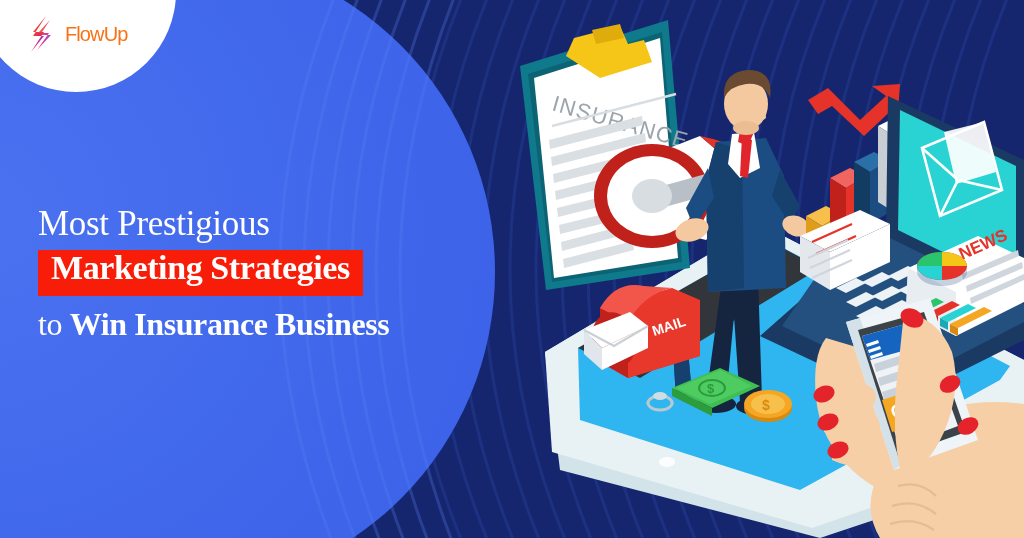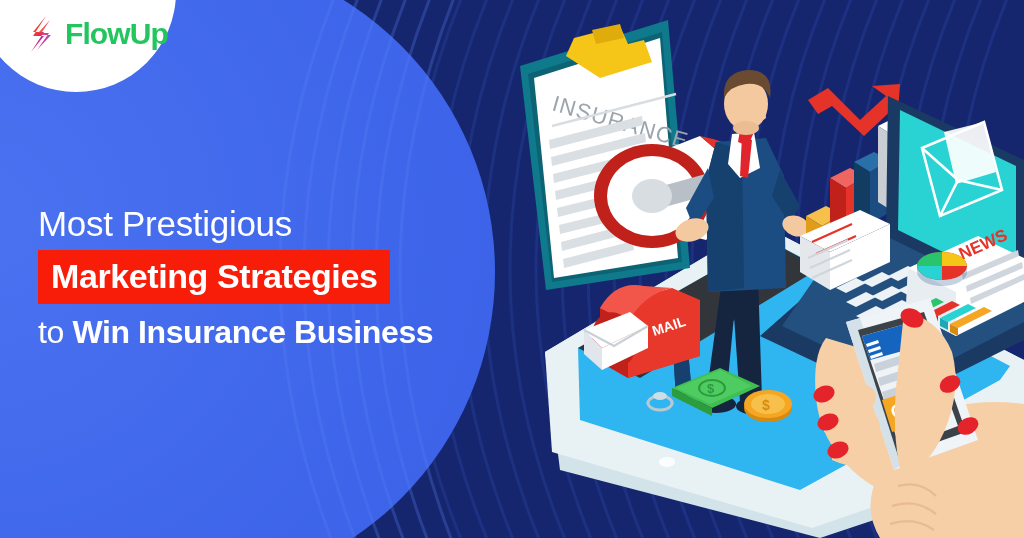--- a/index.html
+++ b/index.html
@@ -25,7 +25,7 @@
   }
   #logo-mark { width:34px; height:40px; display:block; }
   #logo-text {
-    font-size:30px; font-weight:bold; color:#22c55e;
+    font-size:20px; font-weight:normal; color:#f97316;
     letter-spacing:-0.9px; line-height:1;
     font-family:"Liberation Sans", sans-serif;
   }

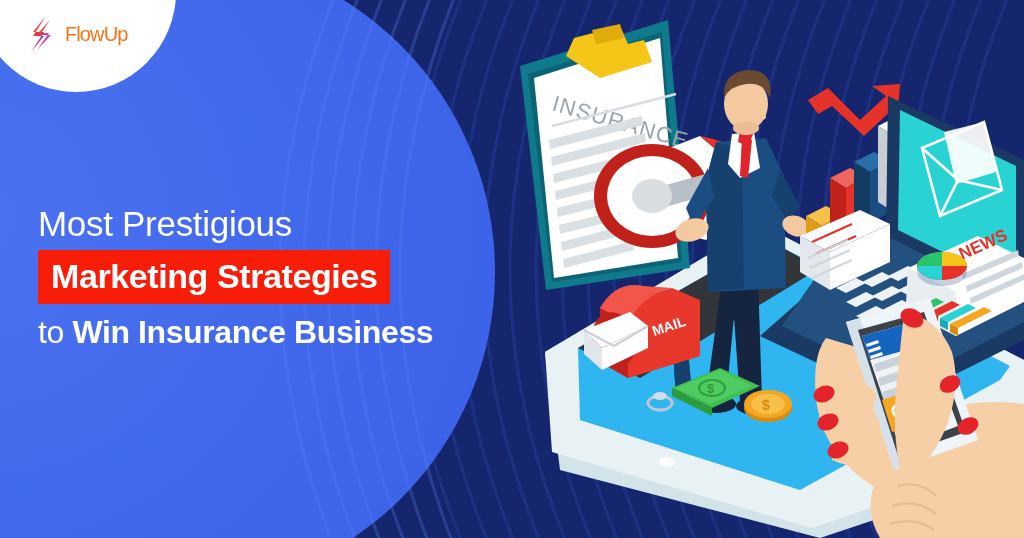--- a/index.html
+++ b/index.html
@@ -35,7 +35,7 @@
     position:absolute; left:38px; top:206px;
     z-index:35; width:470px;
   }
-  .hl-line { line-height:1; white-space:nowrap; }
+  .hl-line { line-height:1; white-space:nowrap;font-family:Liberation Serif, serif; }
   #hl-1 {
     font-size:35px; font-weight:normal; color:#FFFFFF;
     letter-spacing:-0.3px; margin-bottom:9px;

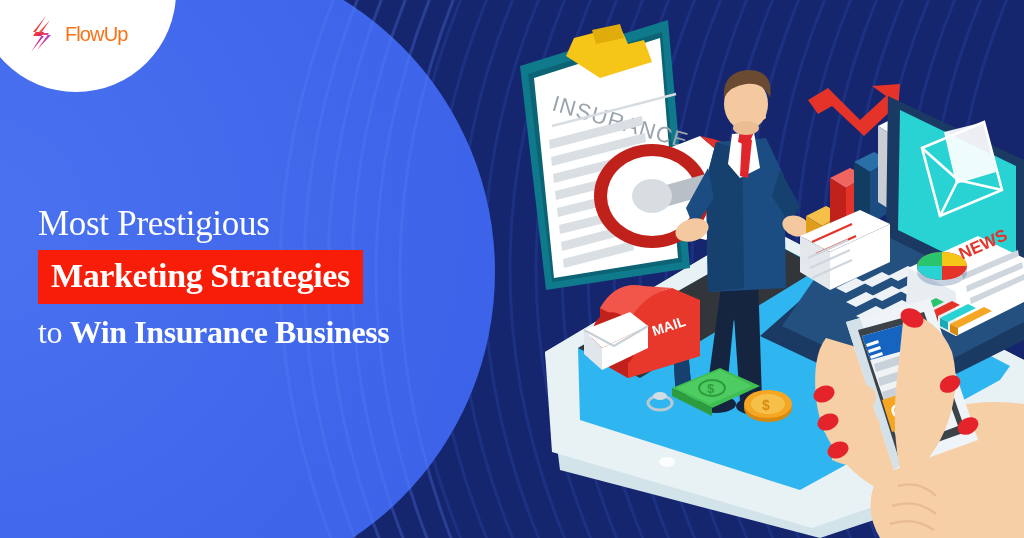--- a/index.html
+++ b/index.html
@@ -42,7 +42,7 @@
   }
   #hl-2-wrap {
     display:inline-block; background:#F81D09;
-    padding:9px 13px 11px 13px; margin-bottom:9px;
+    padding:1px 13px 11px 13px; margin-bottom:9px;
   }
   #hl-2 {
     font-size:34px; font-weight:bold; color:#FFFFFF;

